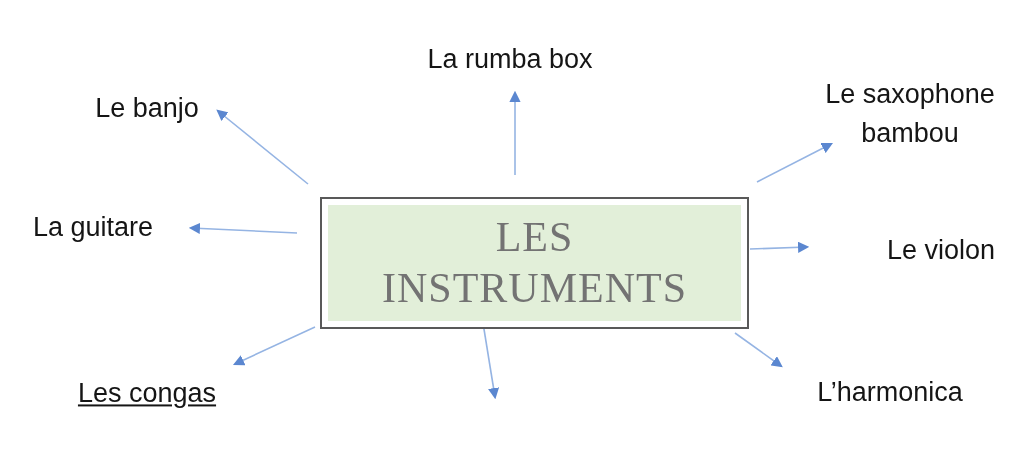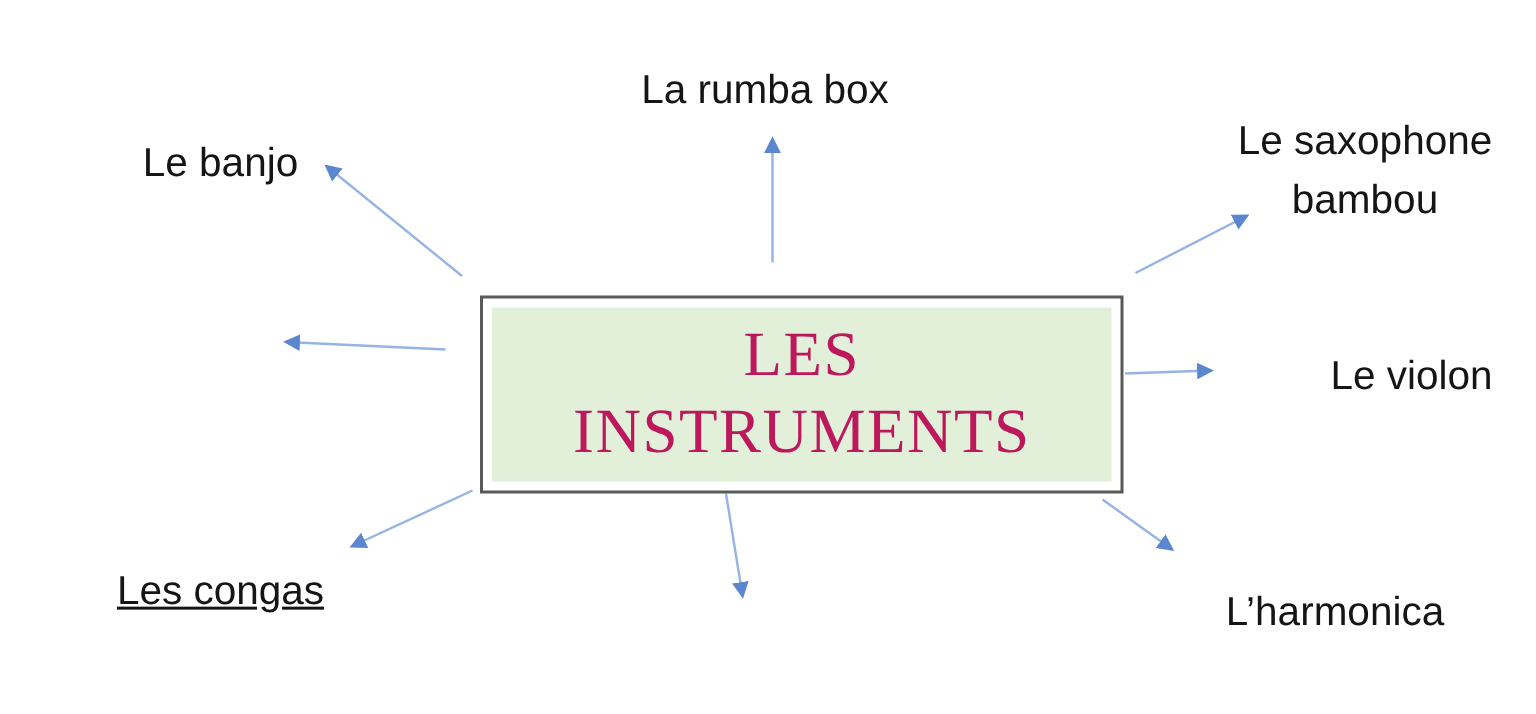--- a/index.html
+++ b/index.html
@@ -115,6 +115,7 @@
 
   <div class="node-label wrap pos-saxophone">Le saxophone bambou</div>
 
+  <div class="node-label pos-guitare">La guitare</div>
 
   <div class="node-label pos-violon">Le violon</div>
 

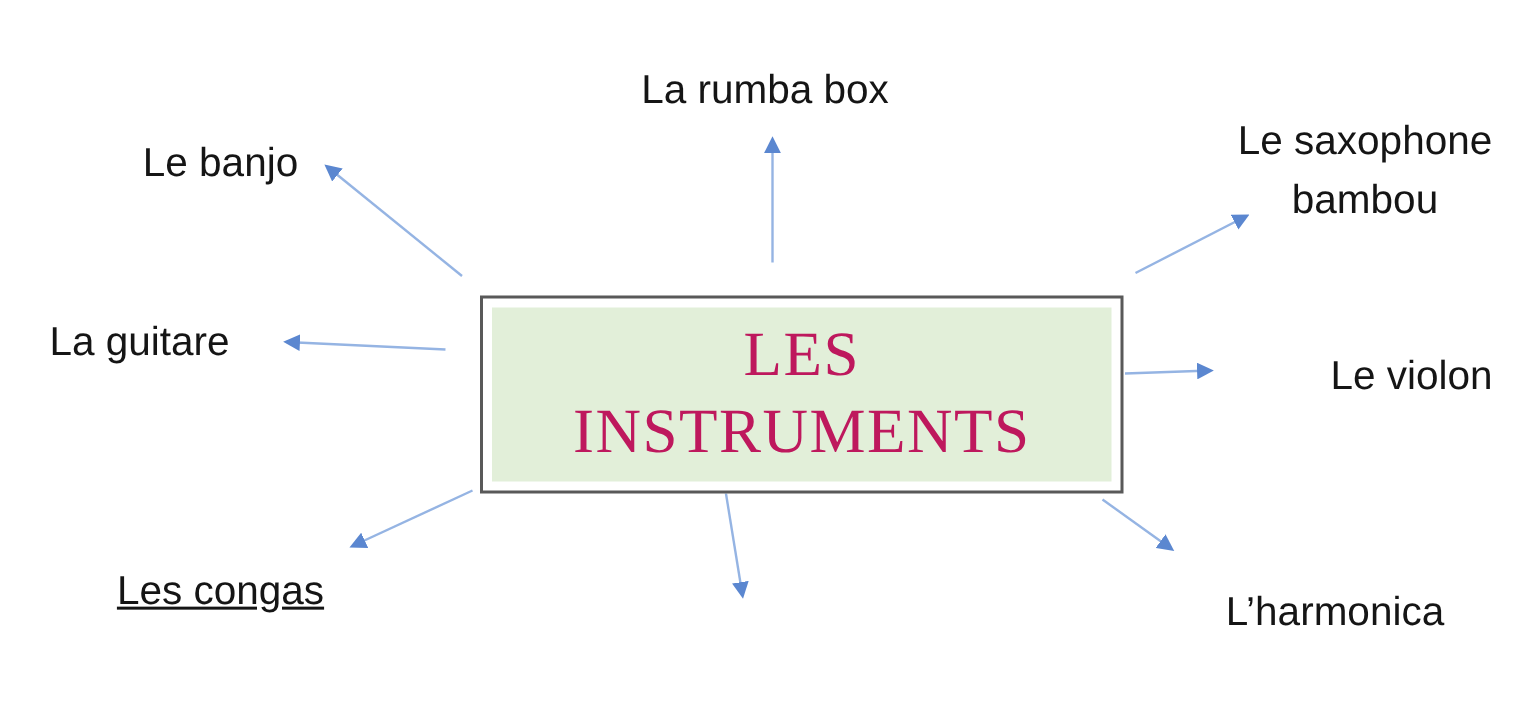--- a/index.html
+++ b/index.html
@@ -55,7 +55,7 @@
     font-size: 42px;
     line-height: 1.22;
     letter-spacing: 1px;
-    color: #be185d;
+    color: #737373;
     text-align: center;
   }
   

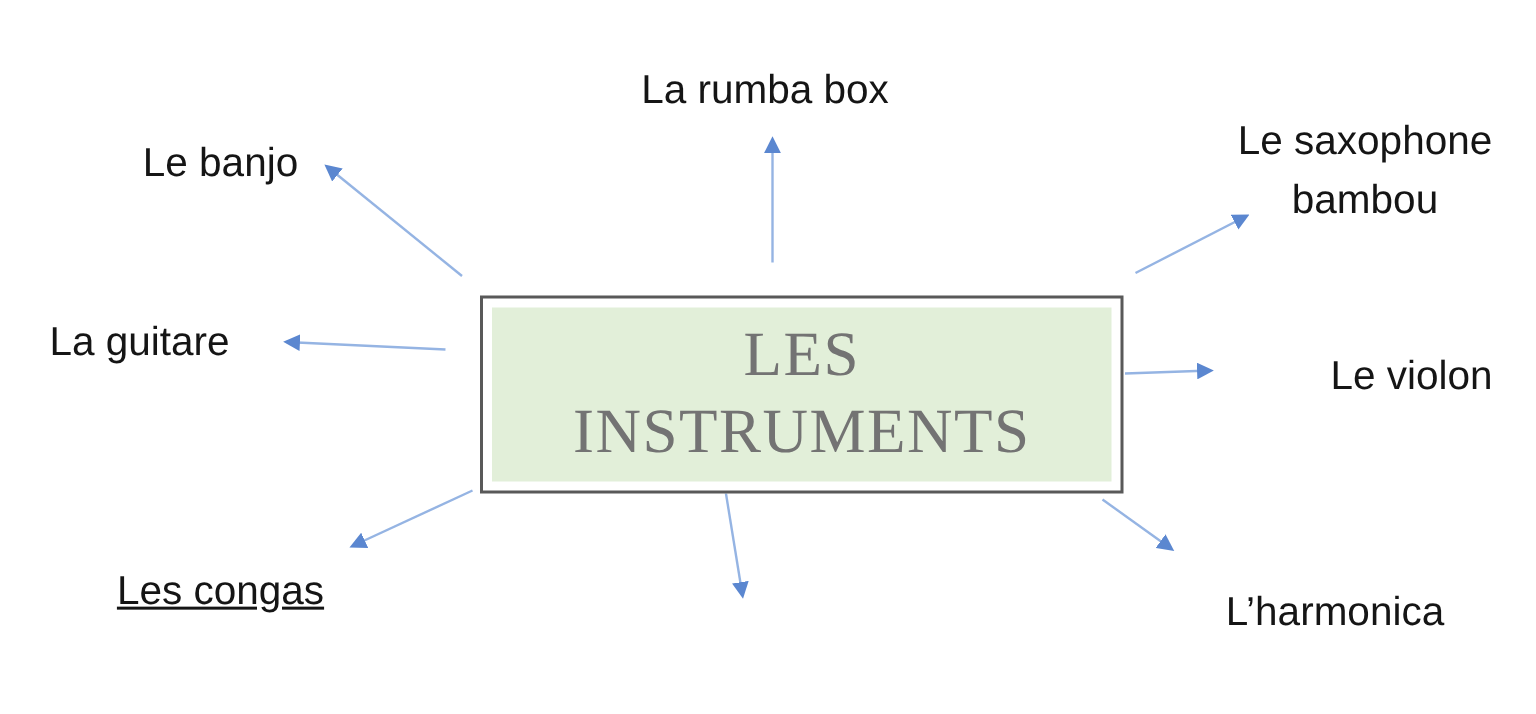--- a/index.html
+++ b/index.html
@@ -79,7 +79,7 @@
   .pos-violon     { left: 905px; top: 251px; margin-left: 36px; }
   .pos-congas     { left: 147px; top: 394px; text-decoration: underline; }
   .pos-tambourin  { left: 499px; top: 437px; }
-  .pos-harmonica  { left: 890px; top: 393px; margin-top: 15px; }
+  .pos-harmonica  { left: 890px; top: 393px; }
 </style>
 </head>
 <body>

